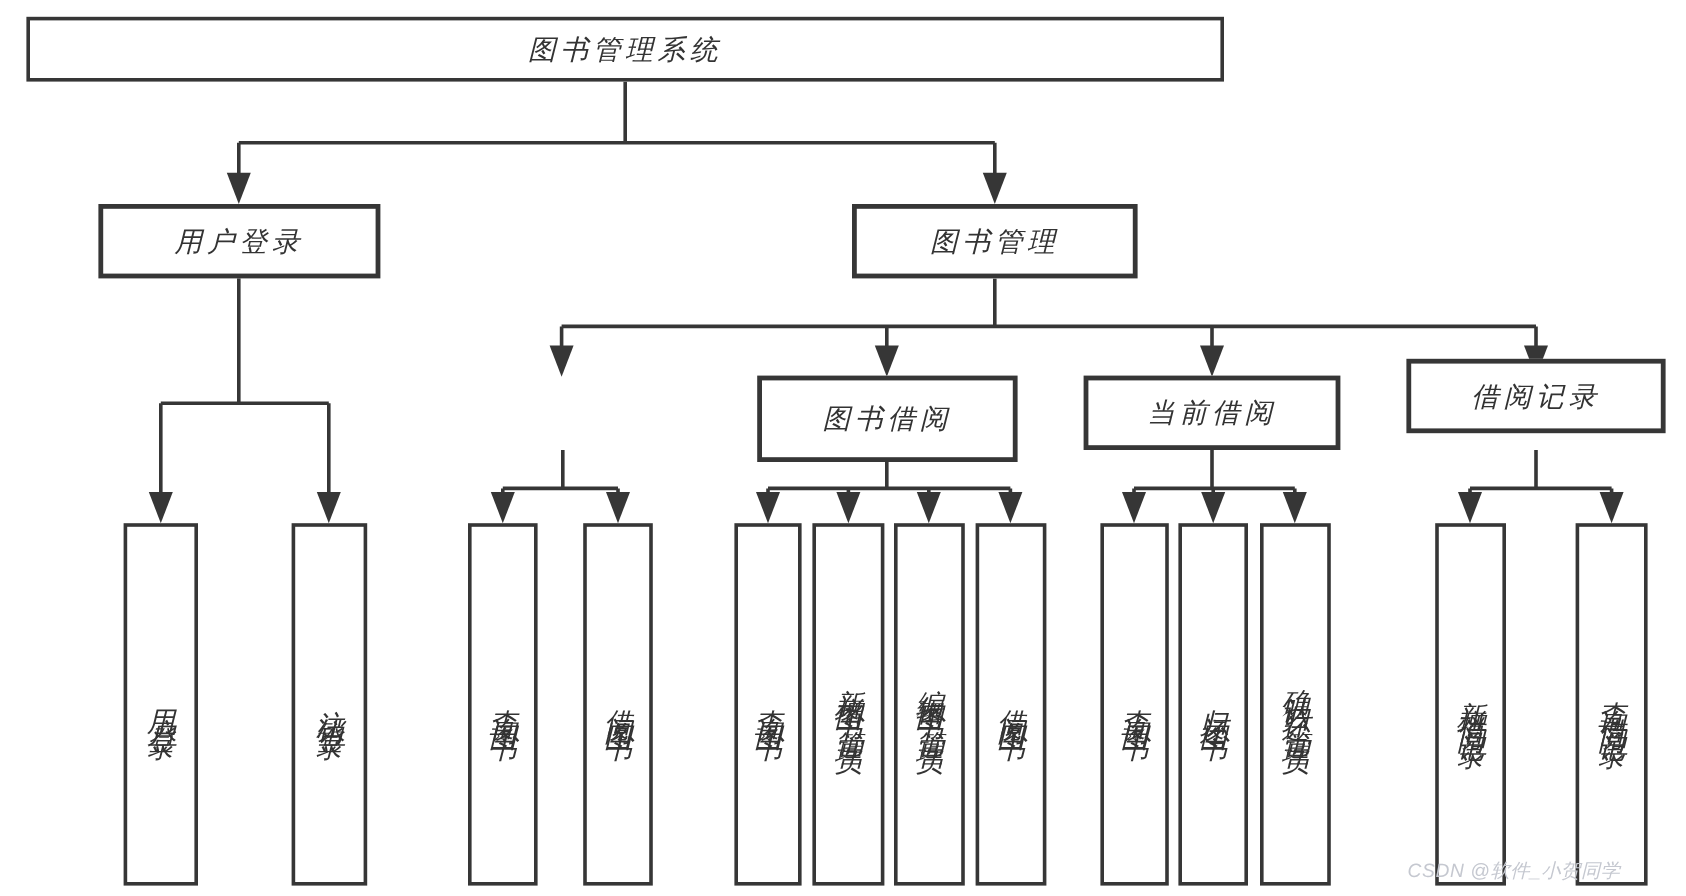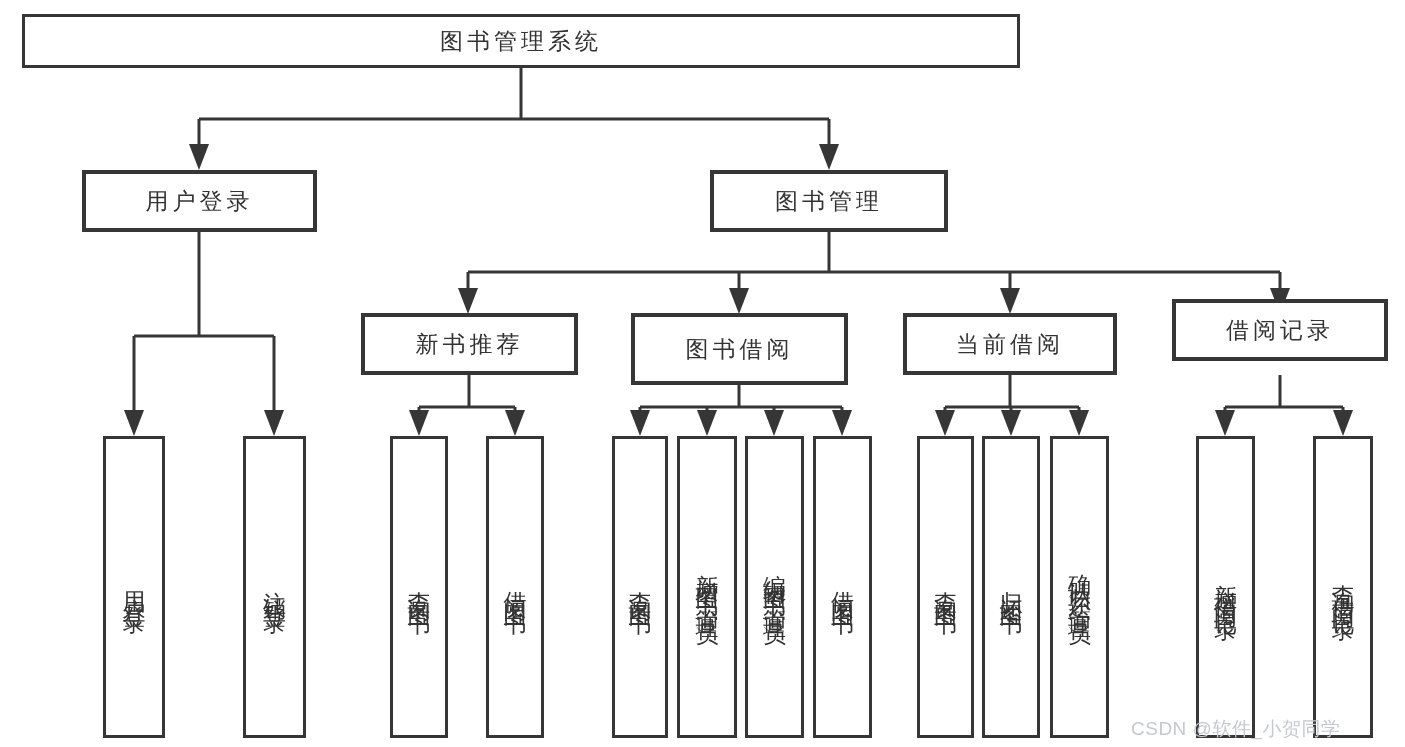--- a/index.html
+++ b/index.html
@@ -14,6 +14,7 @@
     height: 747px;
     background: #ffffff;
     overflow: hidden;
+    font-style: italic;
   }
   .connectors {
     position: absolute;

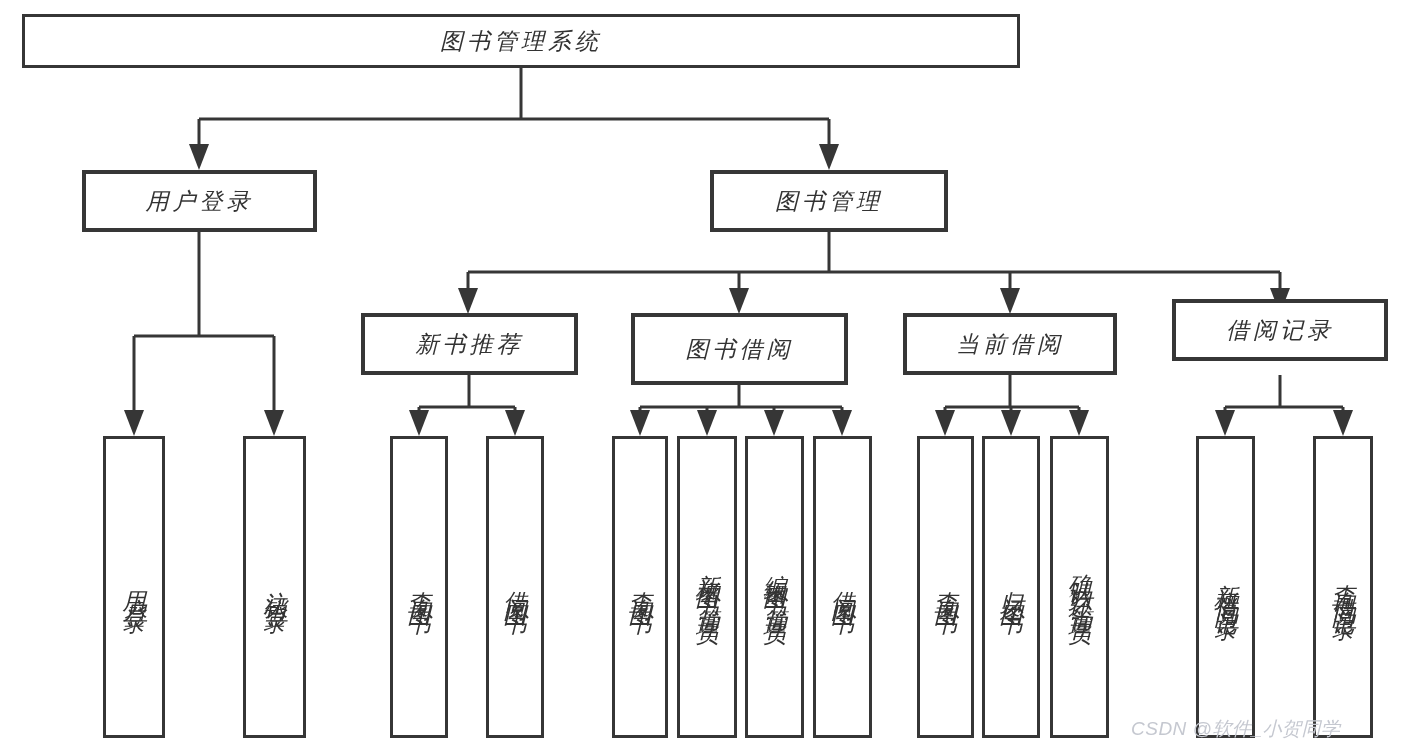--- a/index.html
+++ b/index.html
@@ -115,9 +115,6 @@
     <span>图书管理</span>
   </div>
 
-  <div class="node hbox lvl23" style="left:361px;top:313px;width:217px;height:62px">
-    <span>新书推荐</span>
-  </div>
   <div class="node hbox lvl23" style="left:631px;top:313px;width:217px;height:72px">
     <span>图书借阅</span>
   </div>

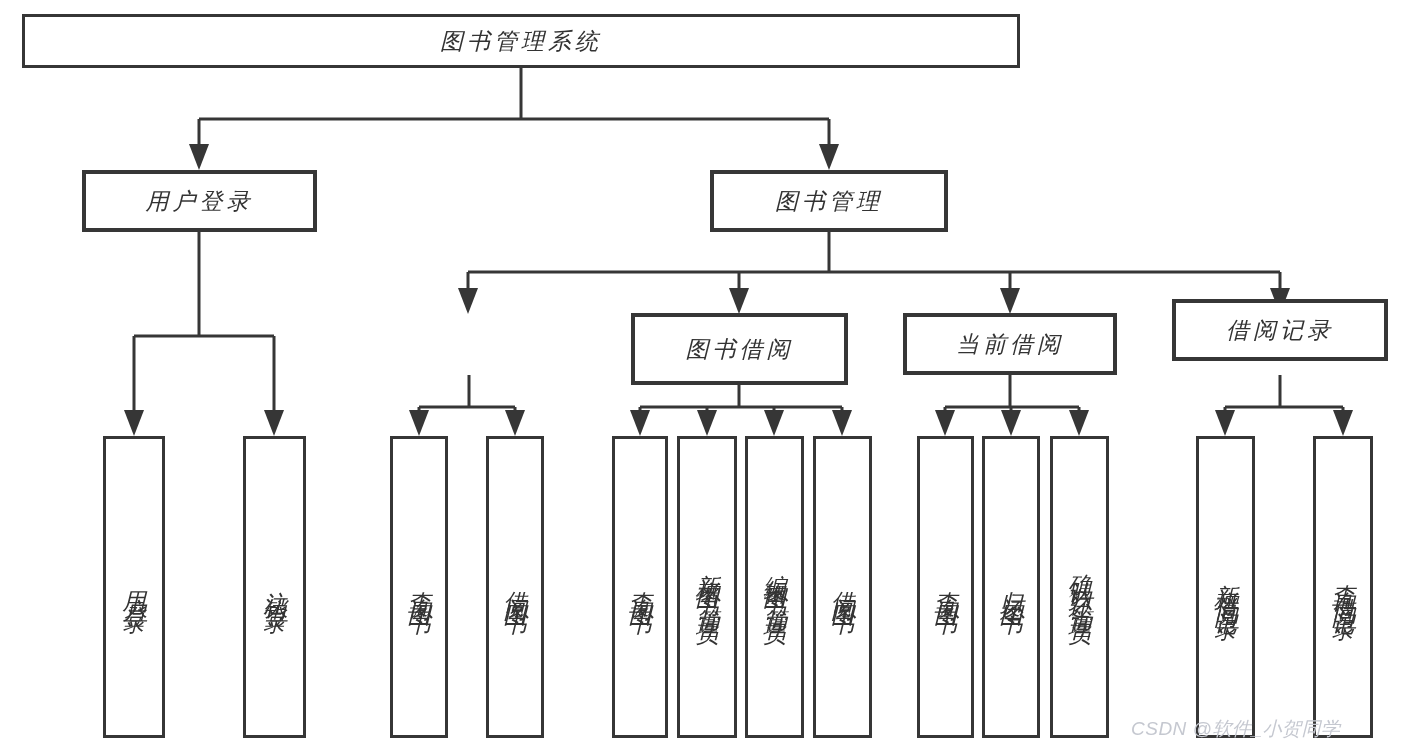--- a/index.html
+++ b/index.html
@@ -58,9 +58,9 @@
   }
   .watermark {
     position: absolute;
-    left: 1131px;
+    left: 1173px;
     top: 716px;
-    font-size: 19px;
+    font-size: 16px;
     letter-spacing: 0.5px;
     color: #c5c8d0;
     white-space: nowrap;

